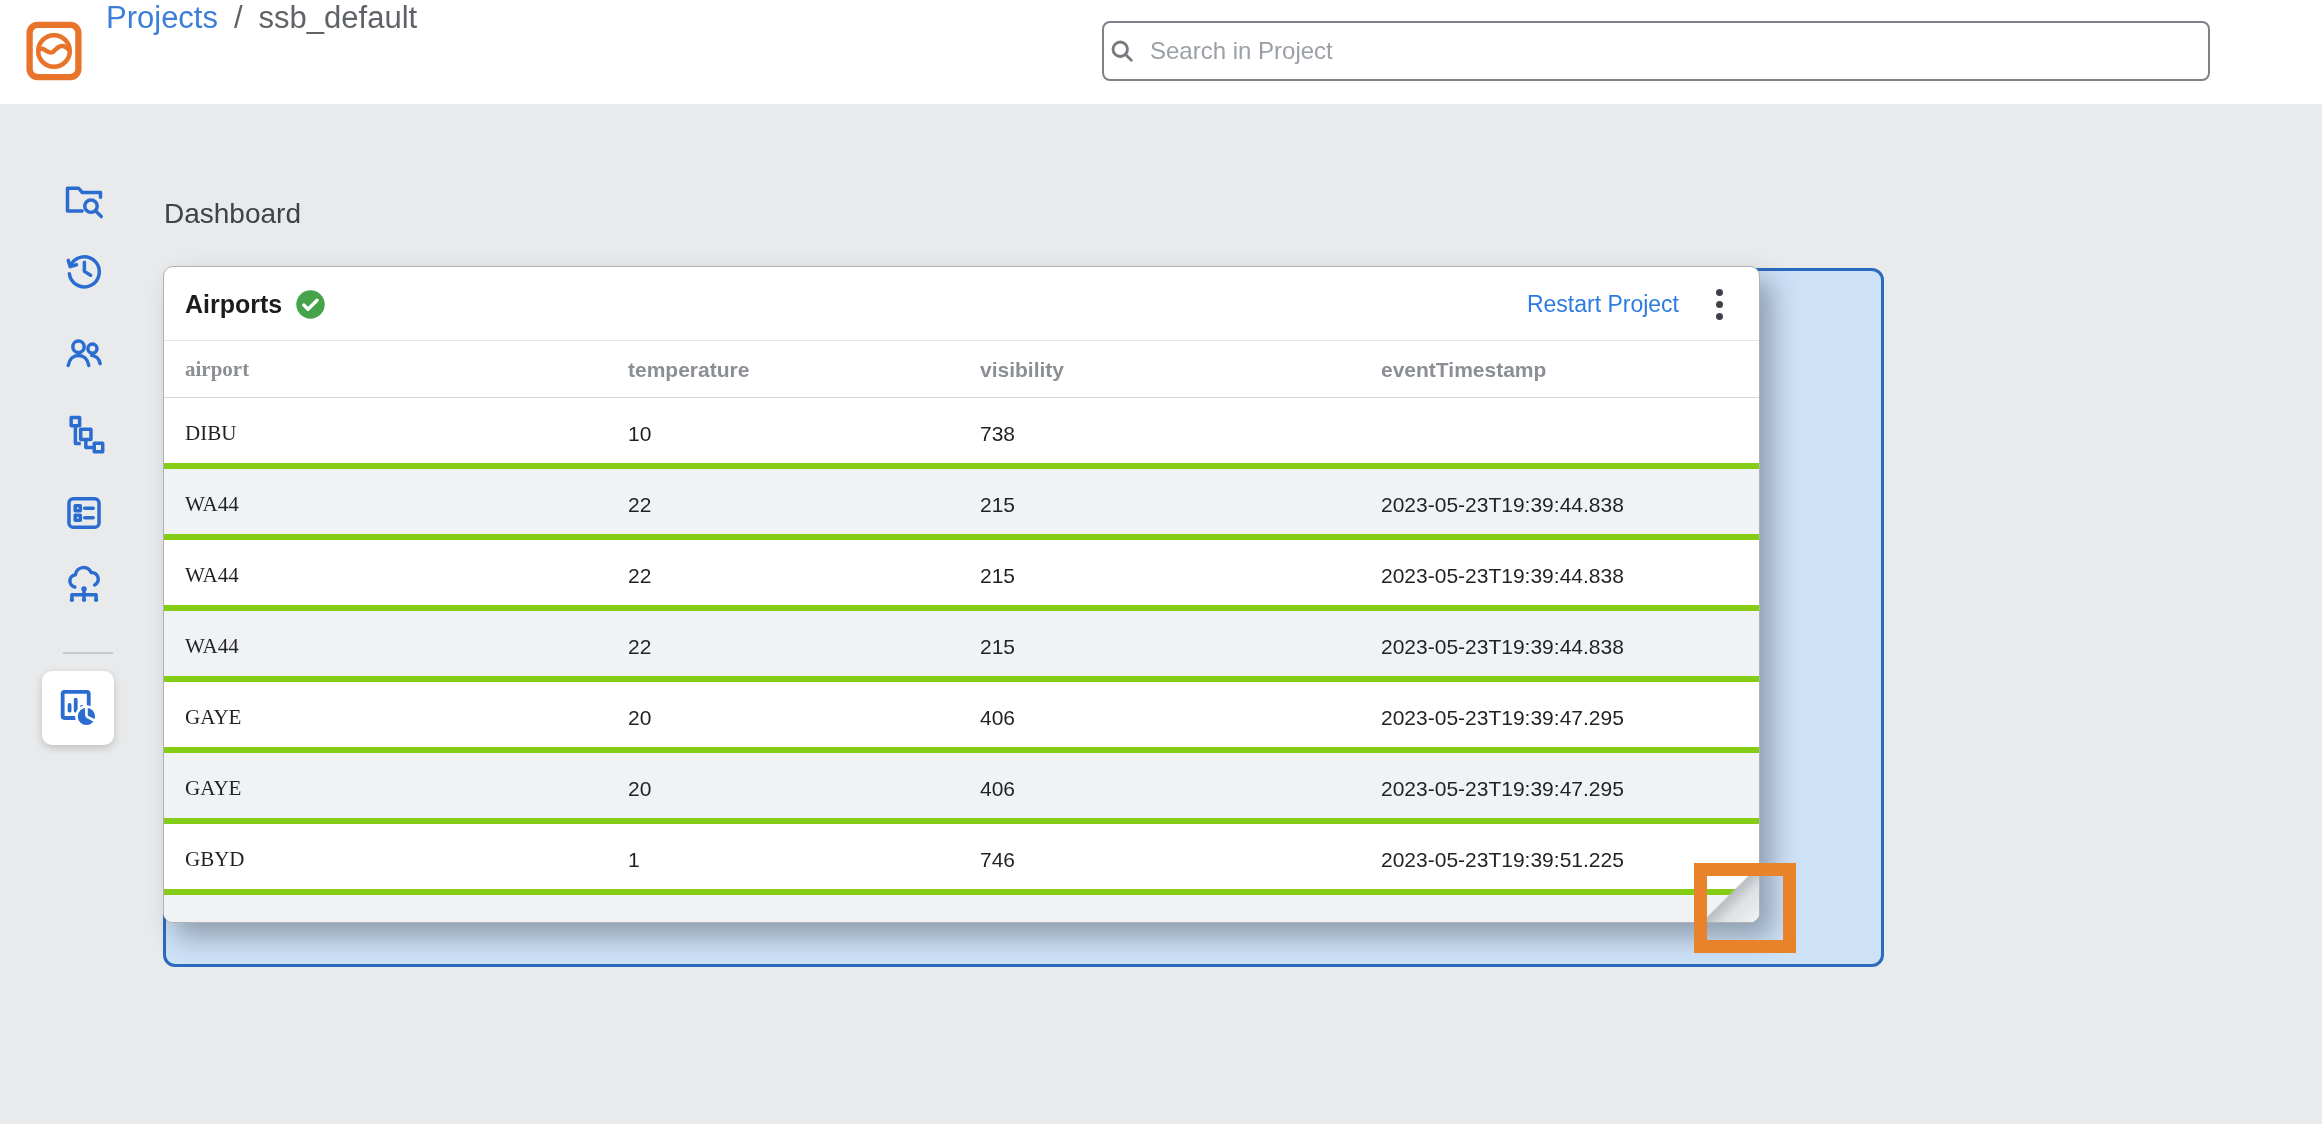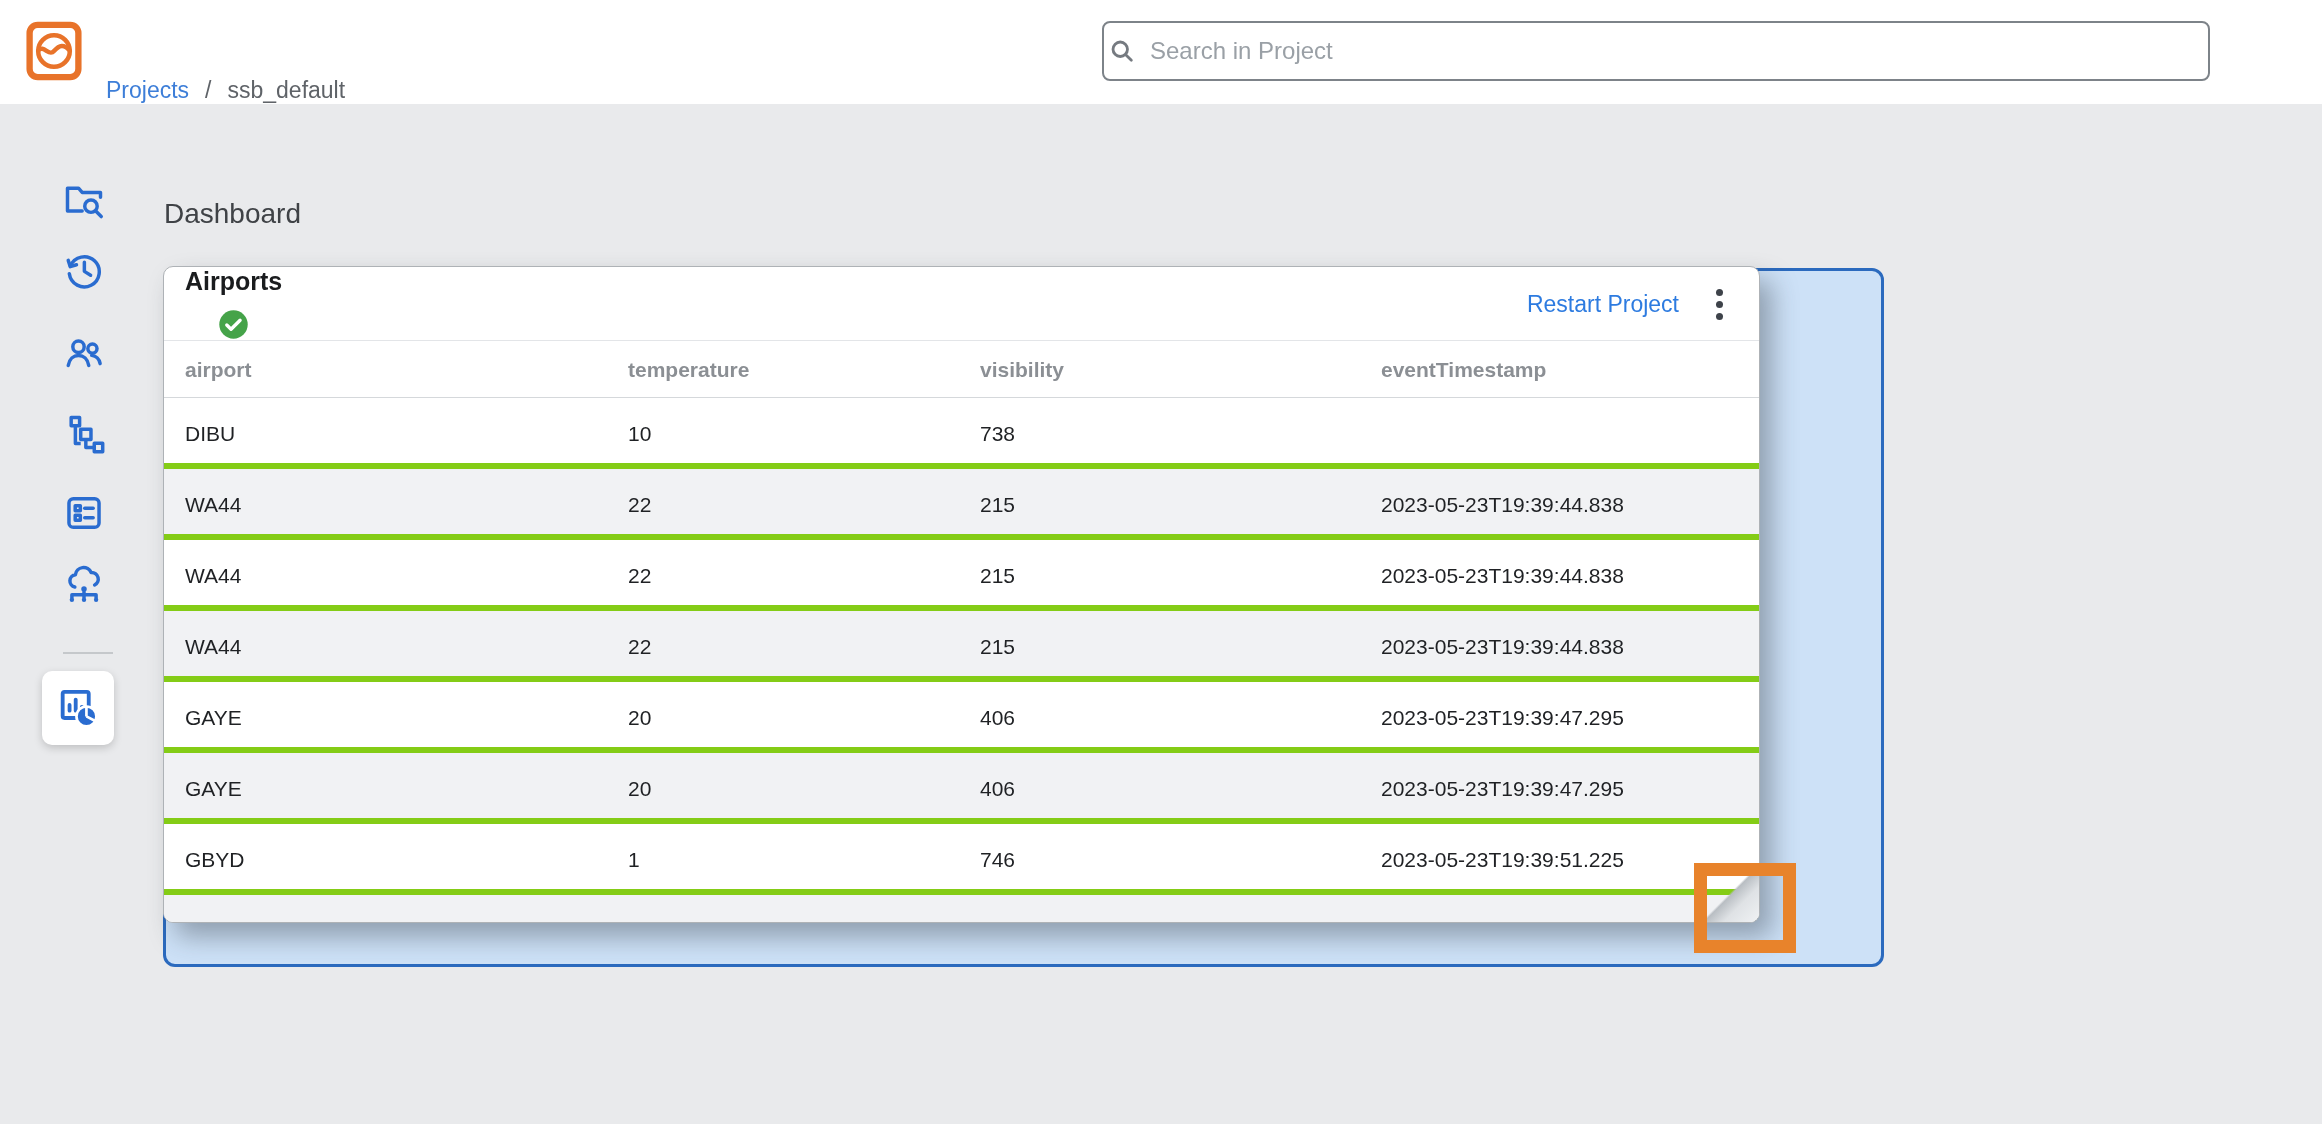--- a/index.html
+++ b/index.html
@@ -9,7 +9,7 @@
   
   .topbar { position:absolute; left:0; top:0; width:2322px; height:104px; background:#ffffff; }
   .logo { position:absolute; left:26px; top:21px; width:56px; height:60px; }
-  .breadcrumb { position:absolute; left:106px; top:0; height:104px; display:flex; align-items:flex-end; gap:16px; font-size:23px; }
+  .breadcrumb { position:absolute; left:106px; top:0; height:104px; display:flex; align-items:flex-start; gap:16px; font-size:31px; }
   .bc-root { color:#3d7ed8; cursor:pointer; }
   .bc-sep, .bc-current { color:#5f6368; }
   .search { position:absolute; left:1102px; top:21px; width:1108px; height:60px;

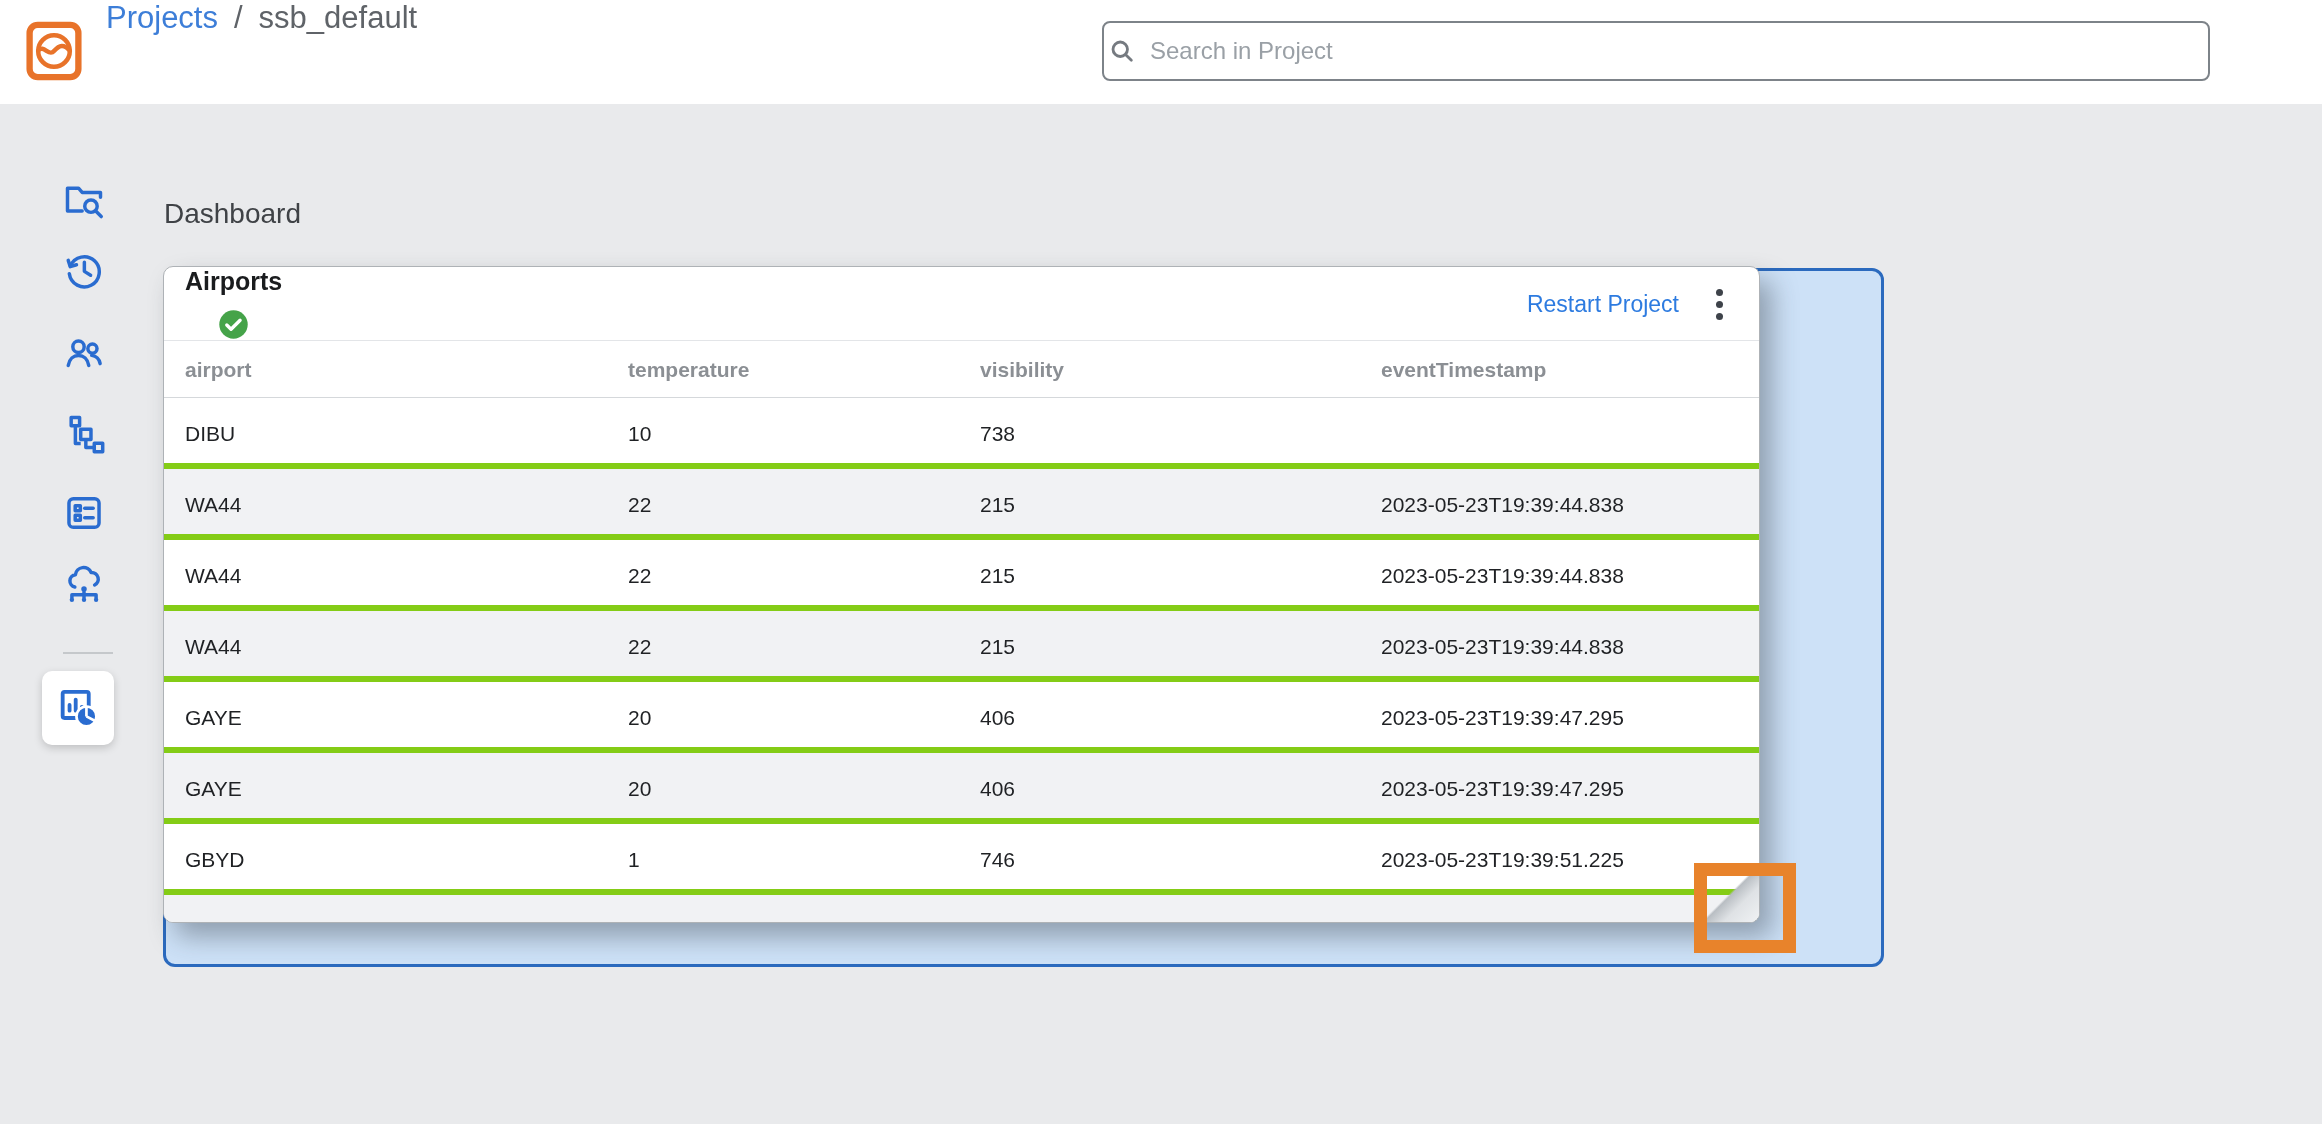--- a/index.html
+++ b/index.html
@@ -37,7 +37,7 @@
     box-shadow:12px 14px 26px rgba(45,52,60,.38); }
   .card-header { position:absolute; left:0; top:0; width:100%; height:74px; border-bottom:1px solid #e3e5e8; }
   .card-title { position:absolute; left:21px; top:0; height:74px; display:flex; align-items:center; gap:13px;
-    font-size:25px; font-weight:bold; color:#1a1c1e;flex-direction:column; }
+    font-size:25px; font-weight:bold; color:#1a1c1e; }
   .restart { position:absolute; right:80px; top:24px; font-size:23px; color:#2d7be0; cursor:pointer; }
   .kebab { position:absolute; left:1536px; top:12px; width:38px; height:50px; display:flex; flex-direction:column;
     align-items:center; justify-content:center; gap:5px; cursor:pointer; }

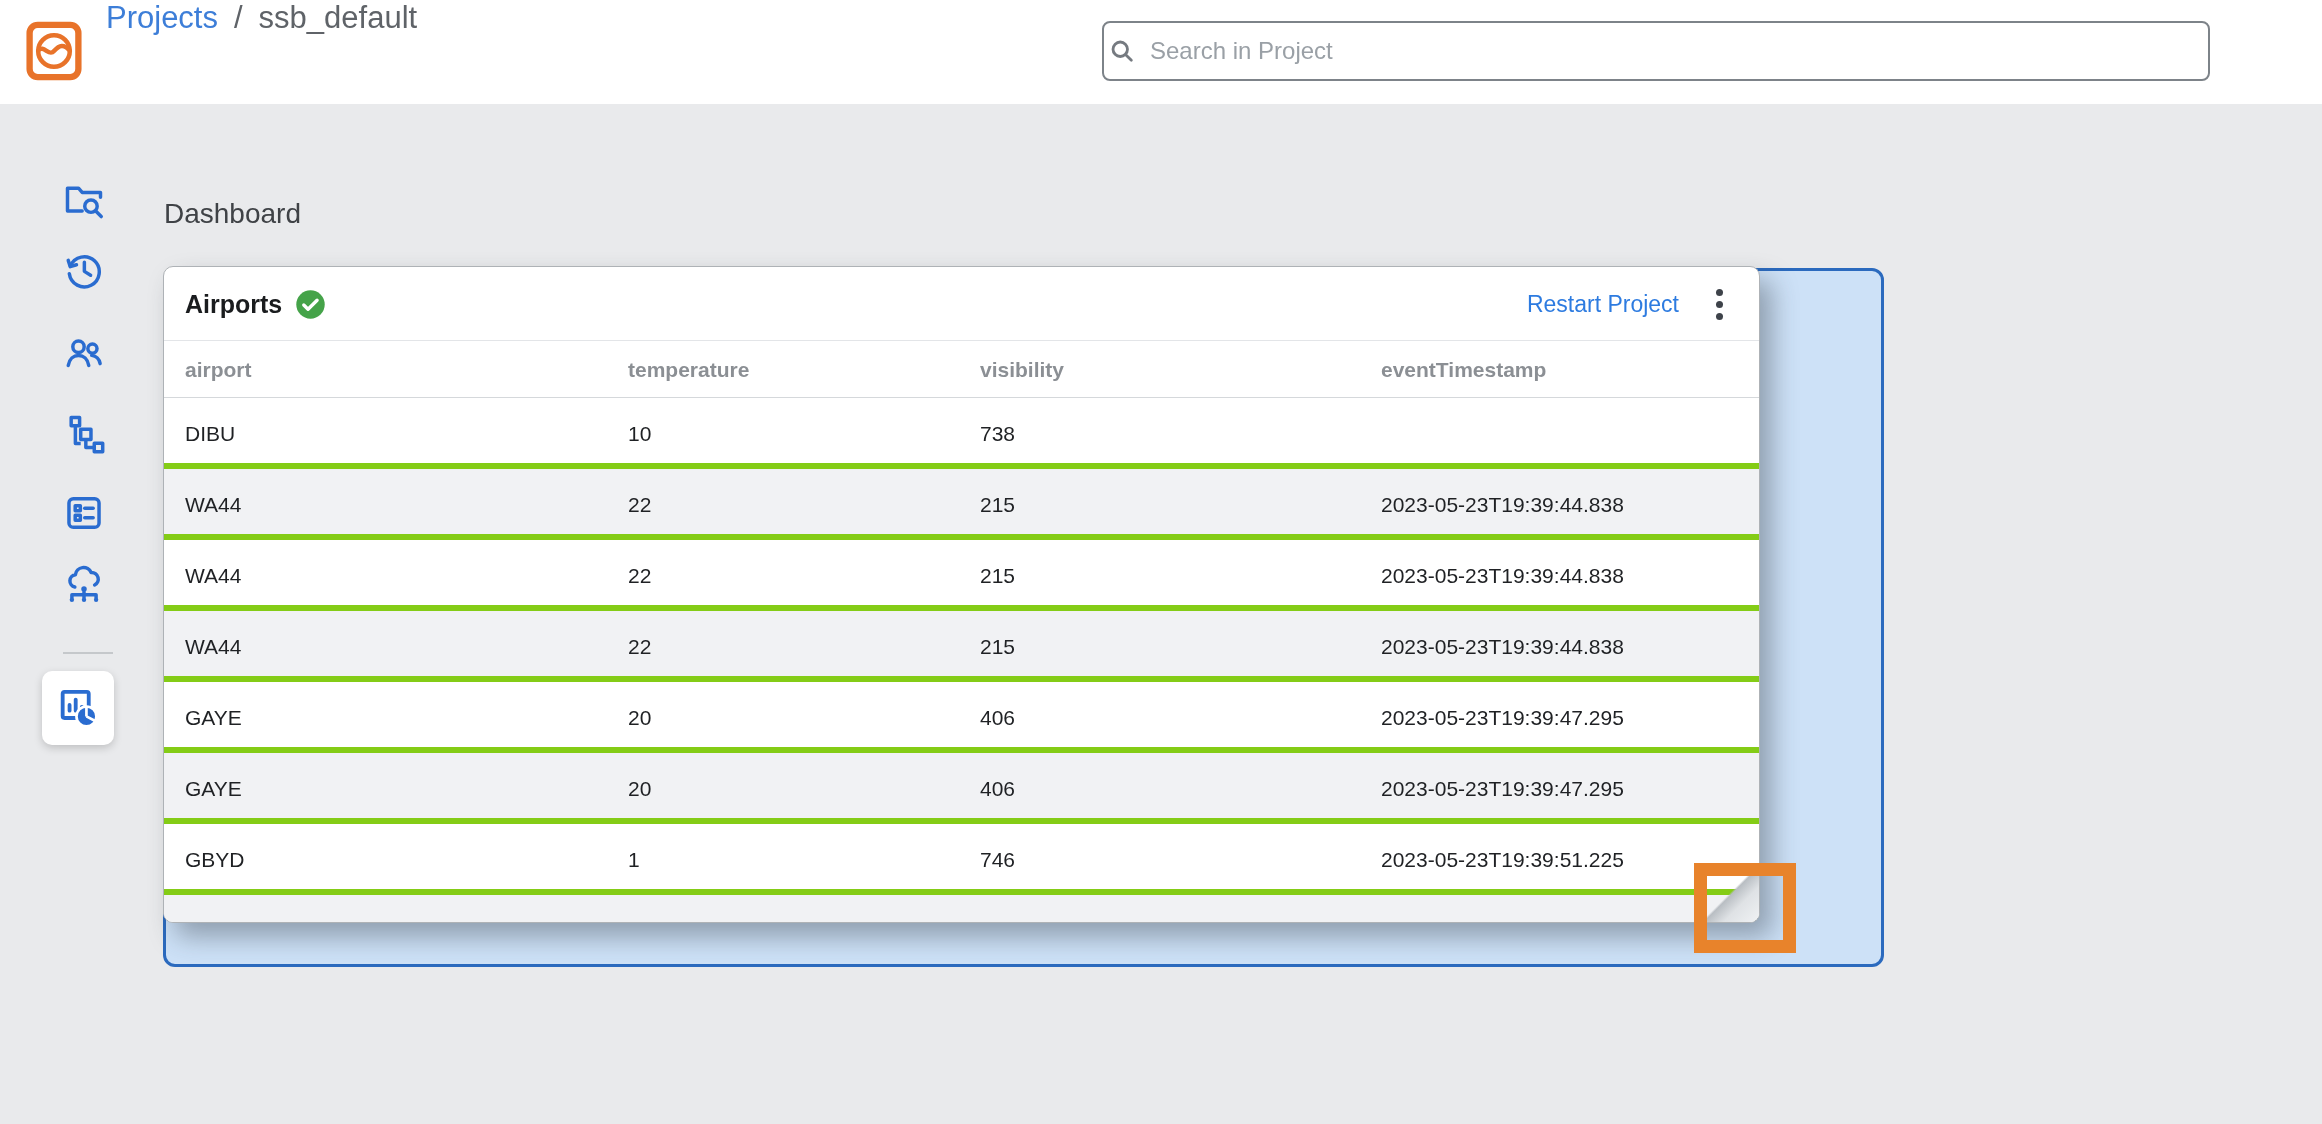--- a/index.html
+++ b/index.html
@@ -49,7 +49,7 @@
   .trow { position:relative; width:100%; height:71px; border-bottom:6px solid #84cc16; background:#fff; }
   .trow:nth-child(even) { background:#f1f2f4; }
   .cell { position:absolute; top:0; line-height:71px; font-size:21px; color:#1f2124; }
-  .c0 { left:21px; } .c1 { left:420px;margin-left:44px; } .c2 { left:816px; } .c3 { left:1217px; }
+  .c0 { left:21px;font-family:Liberation Serif, serif; } .c1 { left:420px;margin-left:44px; } .c2 { left:816px; } .c3 { left:1217px; }
 
   
   .fold { position:absolute; right:0; bottom:0; width:56px; height:48px;

